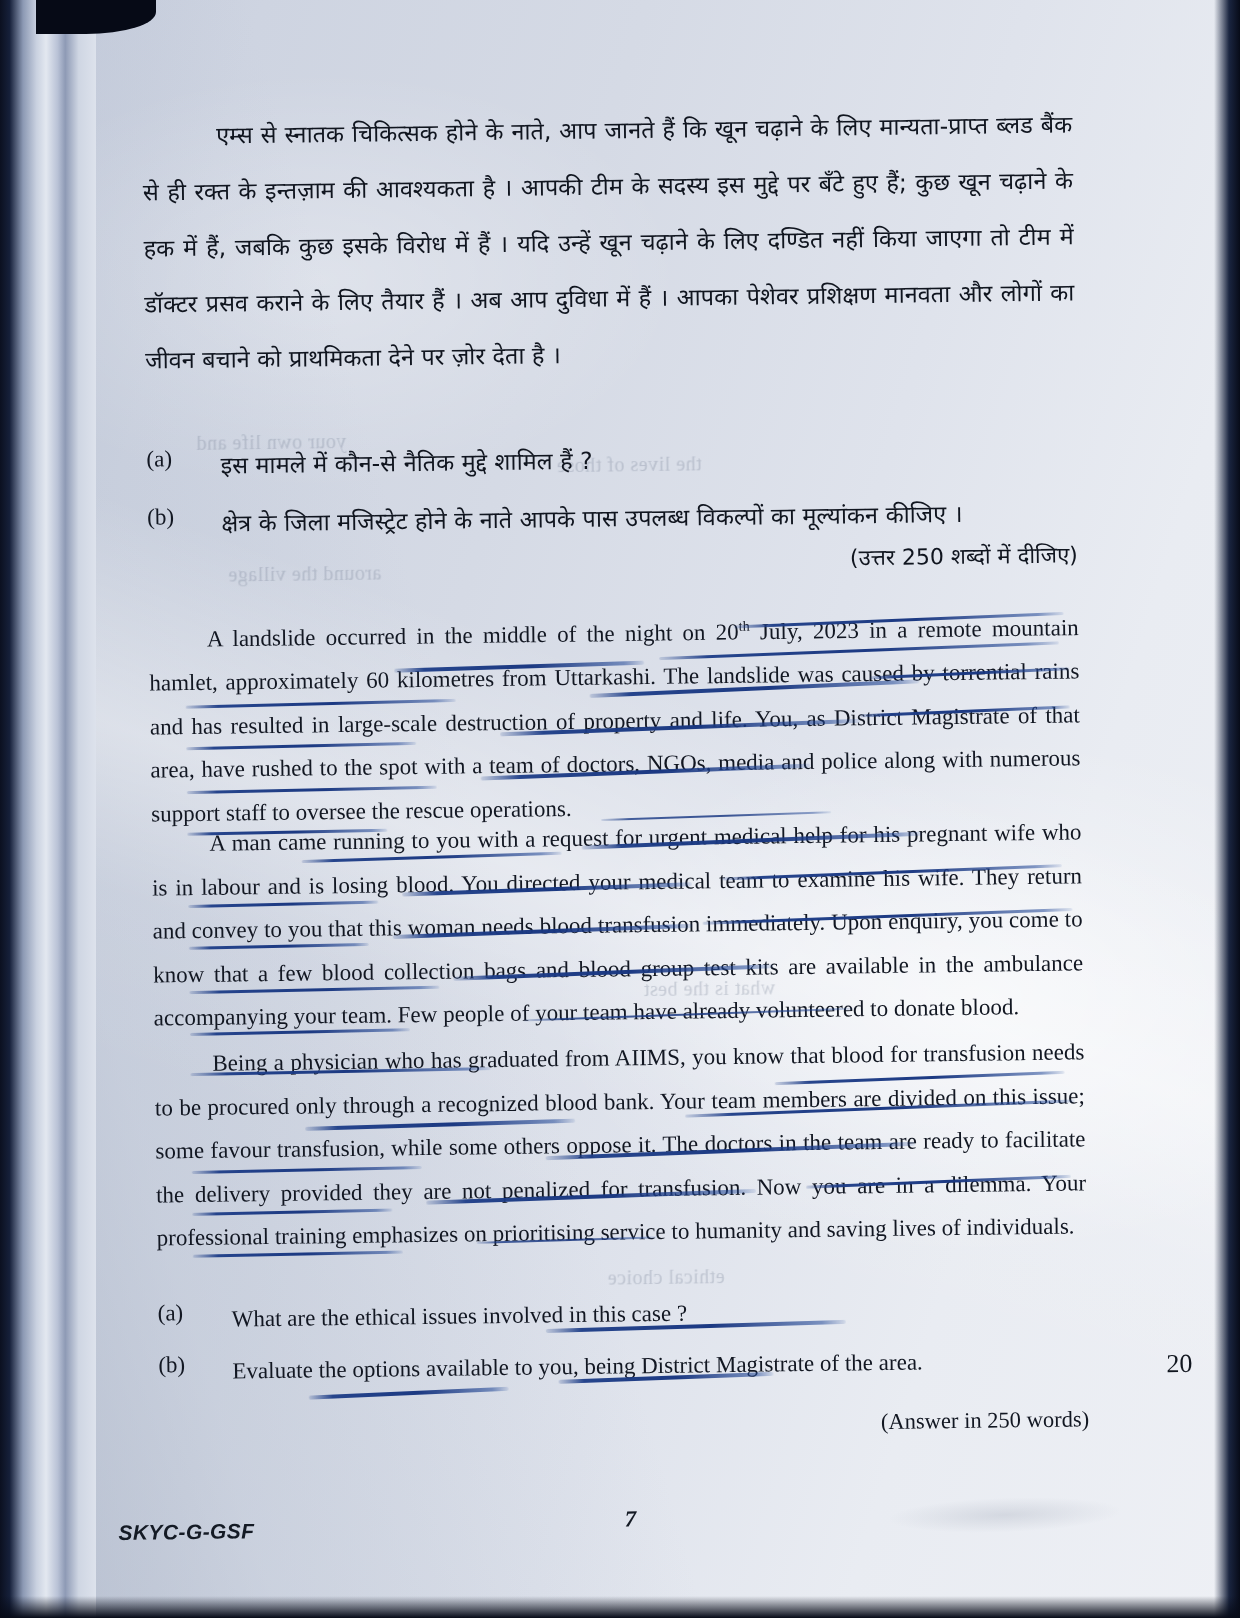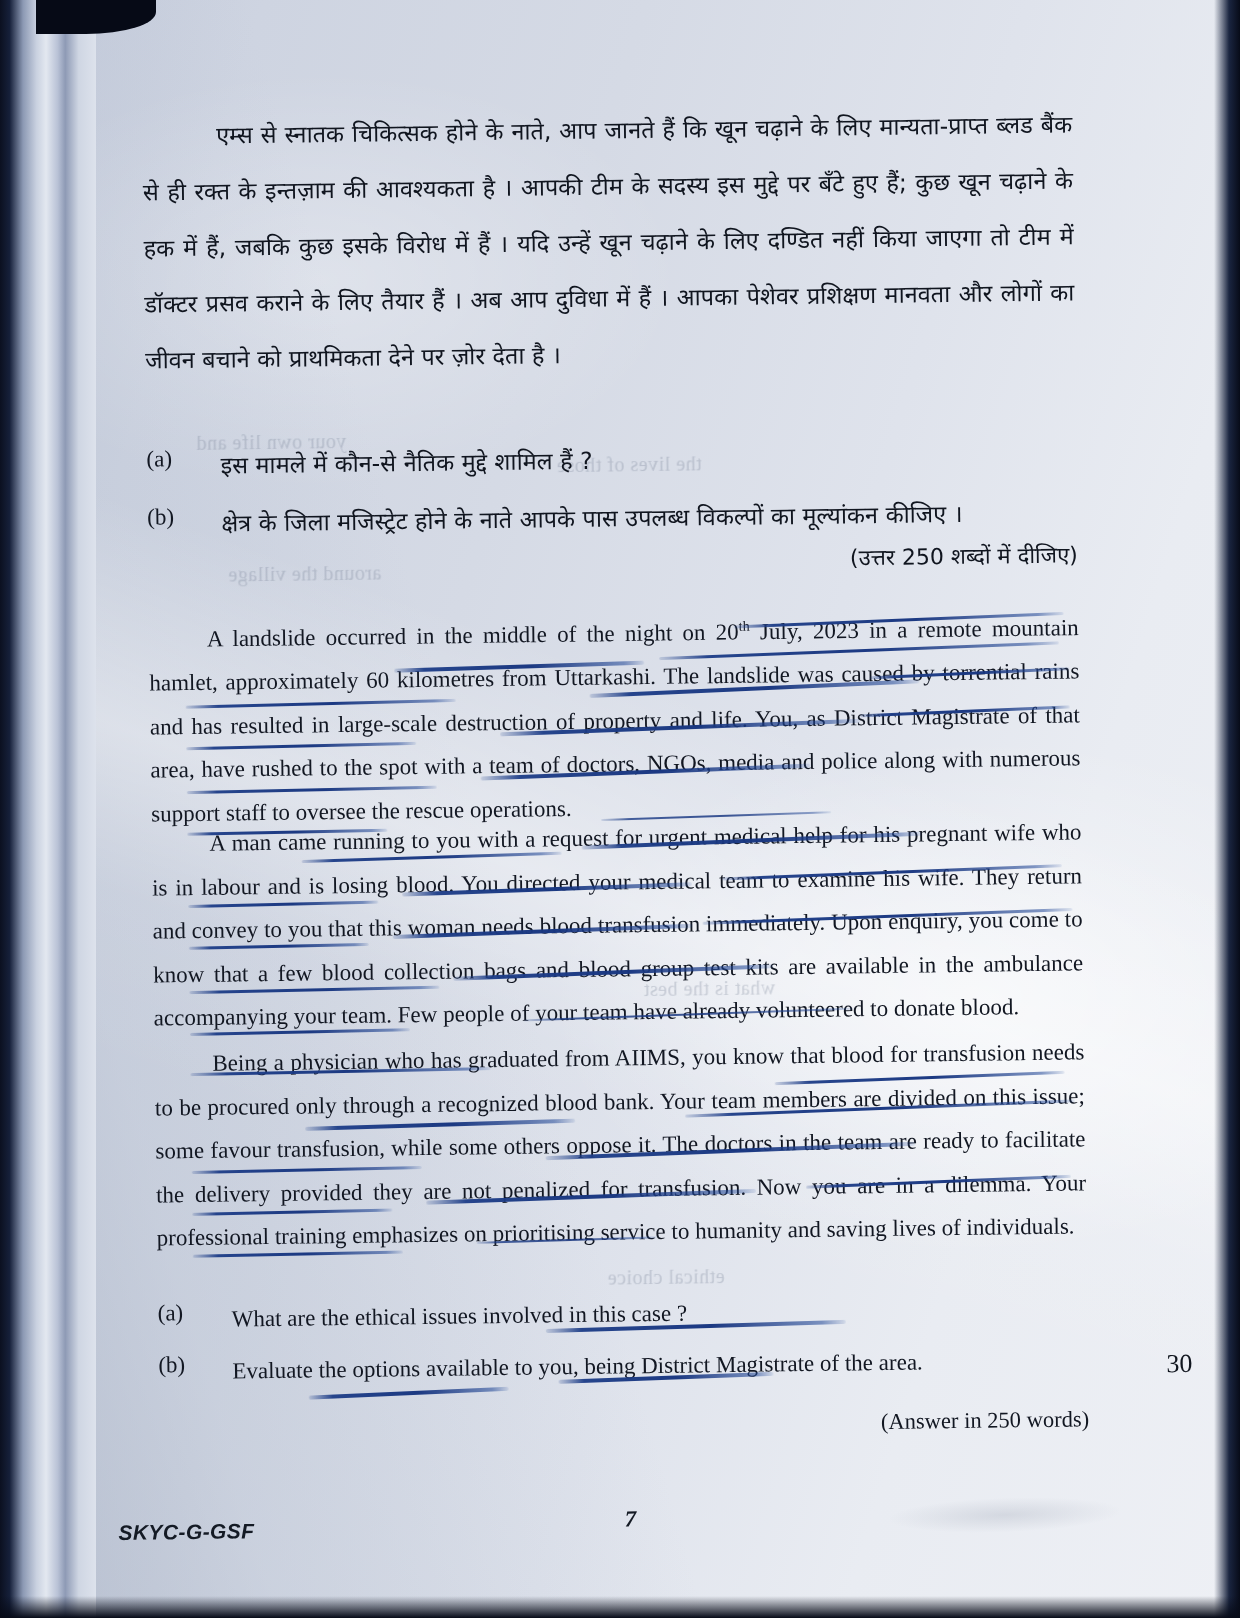--- a/index.html
+++ b/index.html
@@ -276,7 +276,7 @@
       </div>
     </div>
 
-    <div class="marks" style="top:1358px;">30</div>
+    <div class="marks" style="top:1358px;">20</div>
 
     <div class="col right-note" style="top:1414px;">(Answer in 250 words)</div>
 

